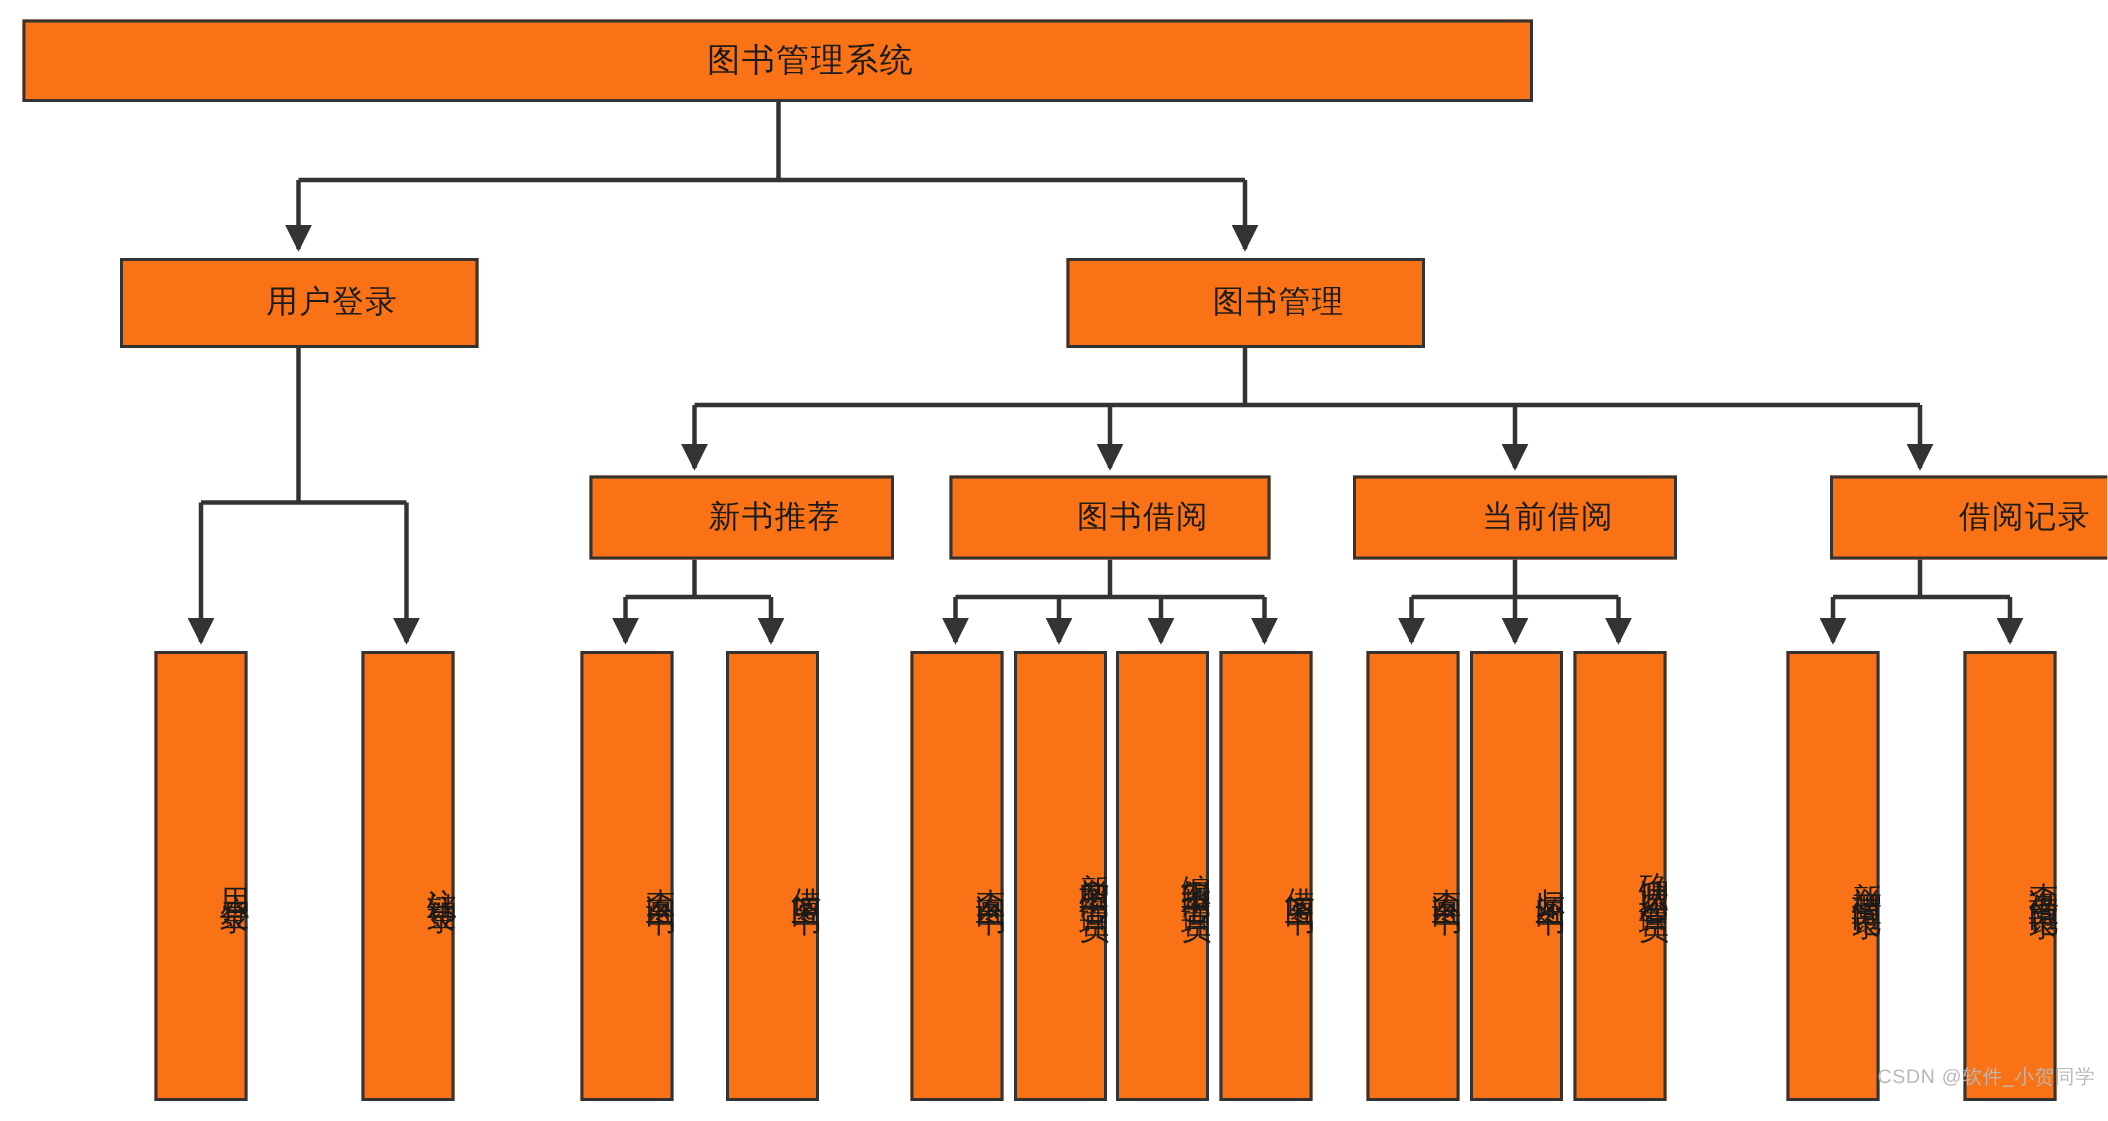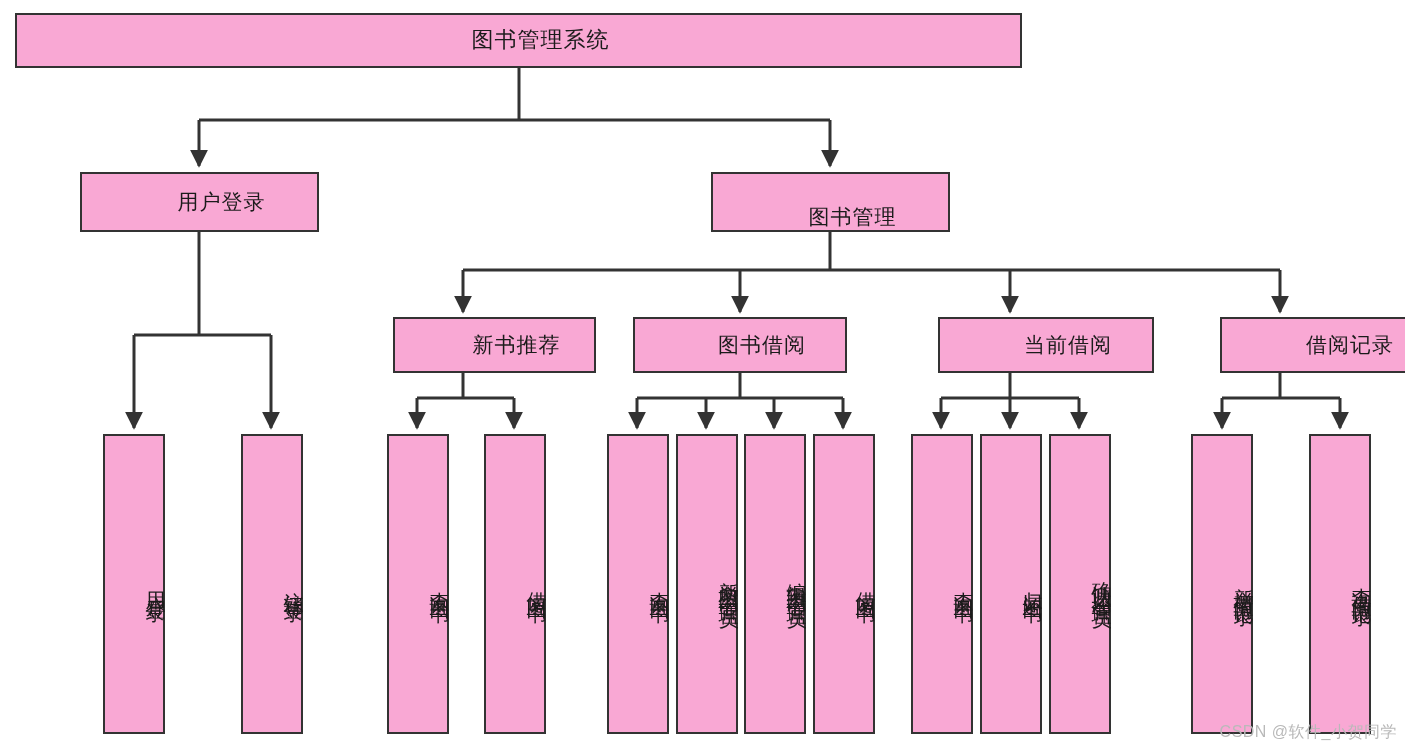--- a/index.html
+++ b/index.html
@@ -28,7 +28,7 @@
   .node {
     position: absolute;
     box-sizing: border-box;
-    background: #f9a8d4;
+    background: #f97316;
     border: 2px solid #333333;
     display: flex;
     align-items: center;

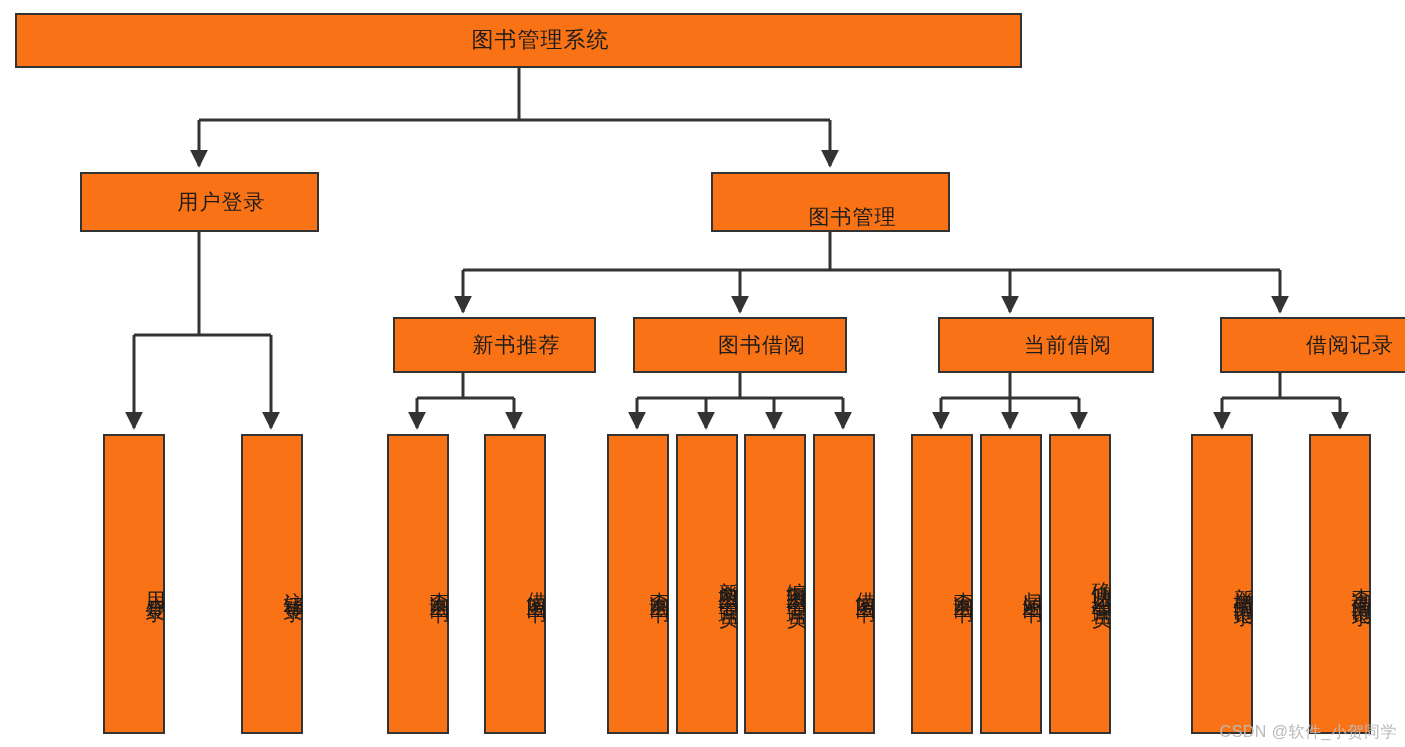--- a/index.html
+++ b/index.html
@@ -146,7 +146,7 @@
     <span class="node-label">用户登录</span>
   </div>
 
-  <div class="node" style="left:711px; top:172px; width:239px; height:60px;align-items:flex-end;">
+  <div class="node" style="left:711px; top:172px; width:239px; height:60px;">
     <span class="node-label">图书管理</span>
   </div>
 

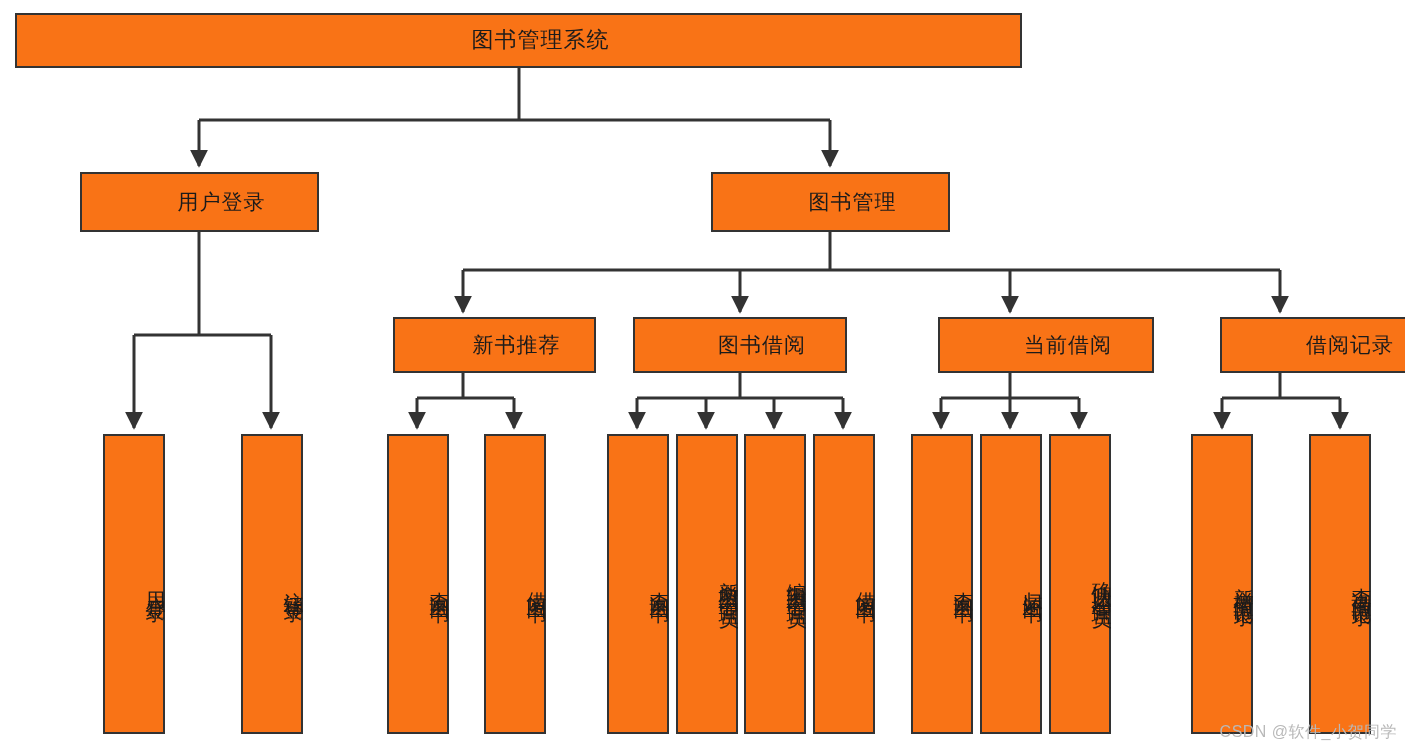--- a/index.html
+++ b/index.html
@@ -158,7 +158,7 @@
     <span class="node-label">图书借阅</span>
   </div>
 
-  <div class="node" style="left:902px; top:317px; width:216px; height:56px;margin-left:36px;">
+  <div class="node" style="left:902px; top:317px; width:216px; height:56px;">
     <span class="node-label">当前借阅</span>
   </div>
 

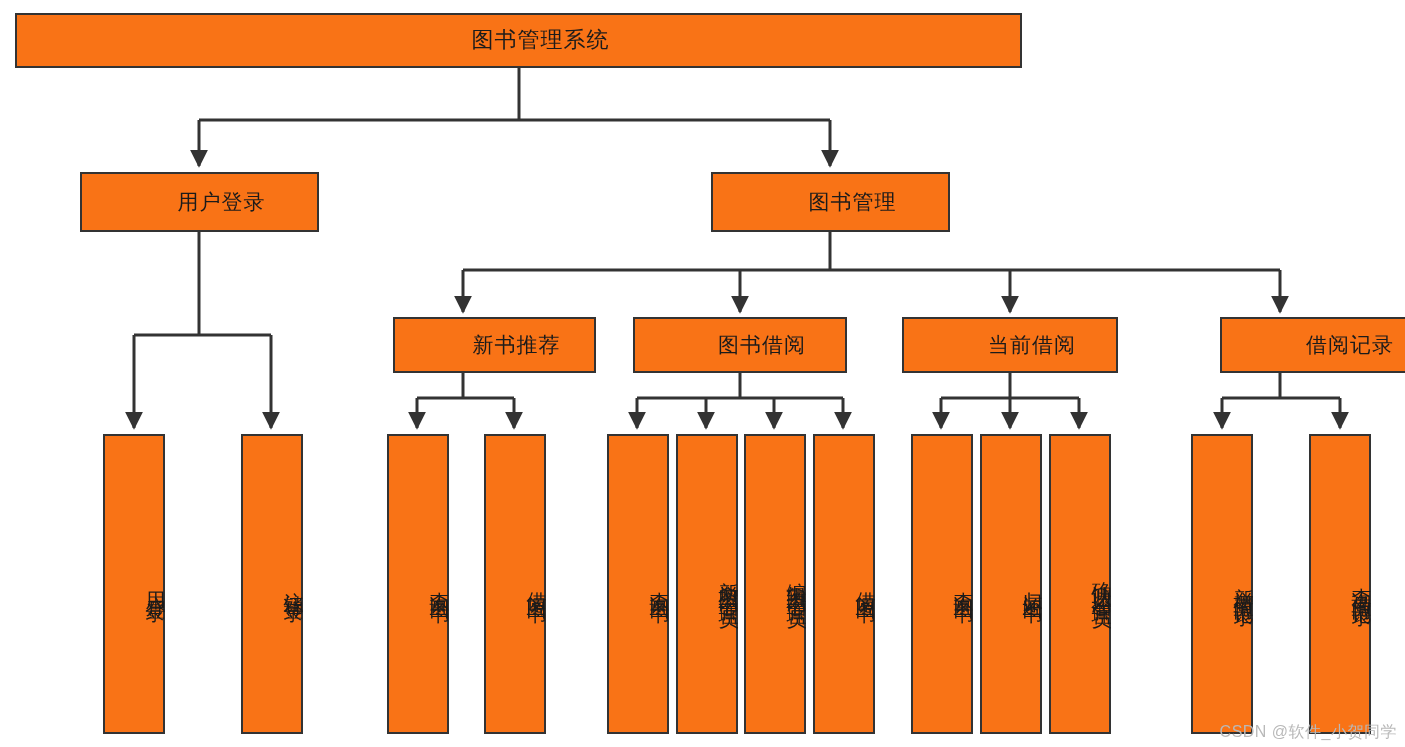--- a/index.html
+++ b/index.html
@@ -62,8 +62,8 @@
   #watermark {
     position: absolute;
     right: 8px;
-    bottom: 4px;
-    font-size: 16px;
+    bottom: 20px;
+    font-size: 13px;
     color: #b9b9b9;
     letter-spacing: 0.5px;
     z-index: 3;

